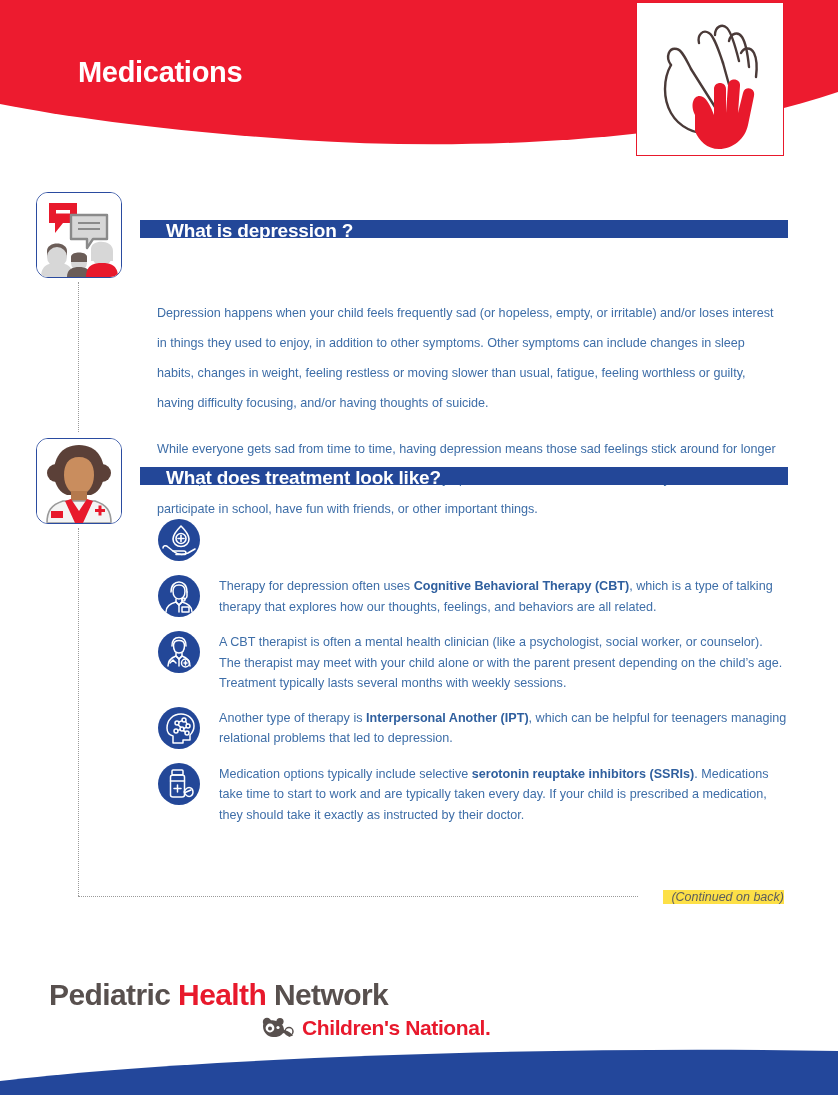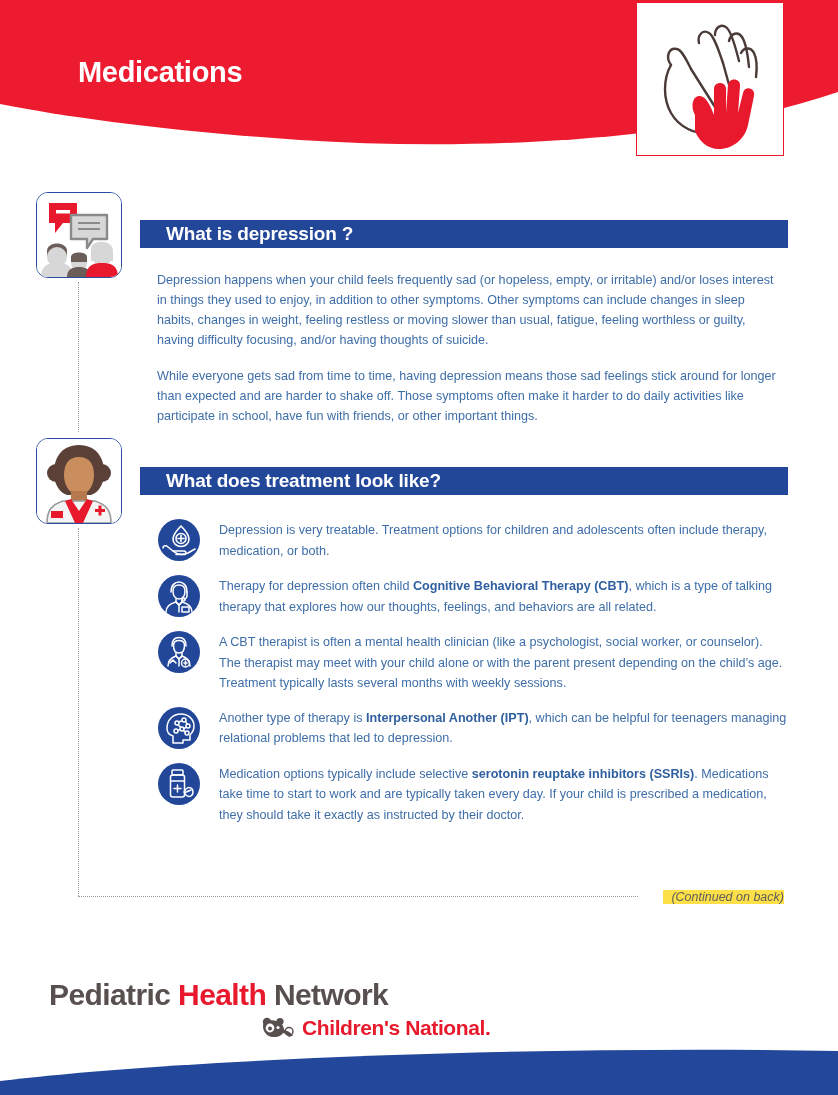--- a/index.html
+++ b/index.html
@@ -69,10 +69,10 @@
 
   .title-bar {
     position: absolute;
-    height: 28px;
+    height: 18px;
     background: #234798;
     display: flex;
-    align-items: center;
+    align-items: flex-start;
     z-index: 3;
   }
   .title-bar .title-text {

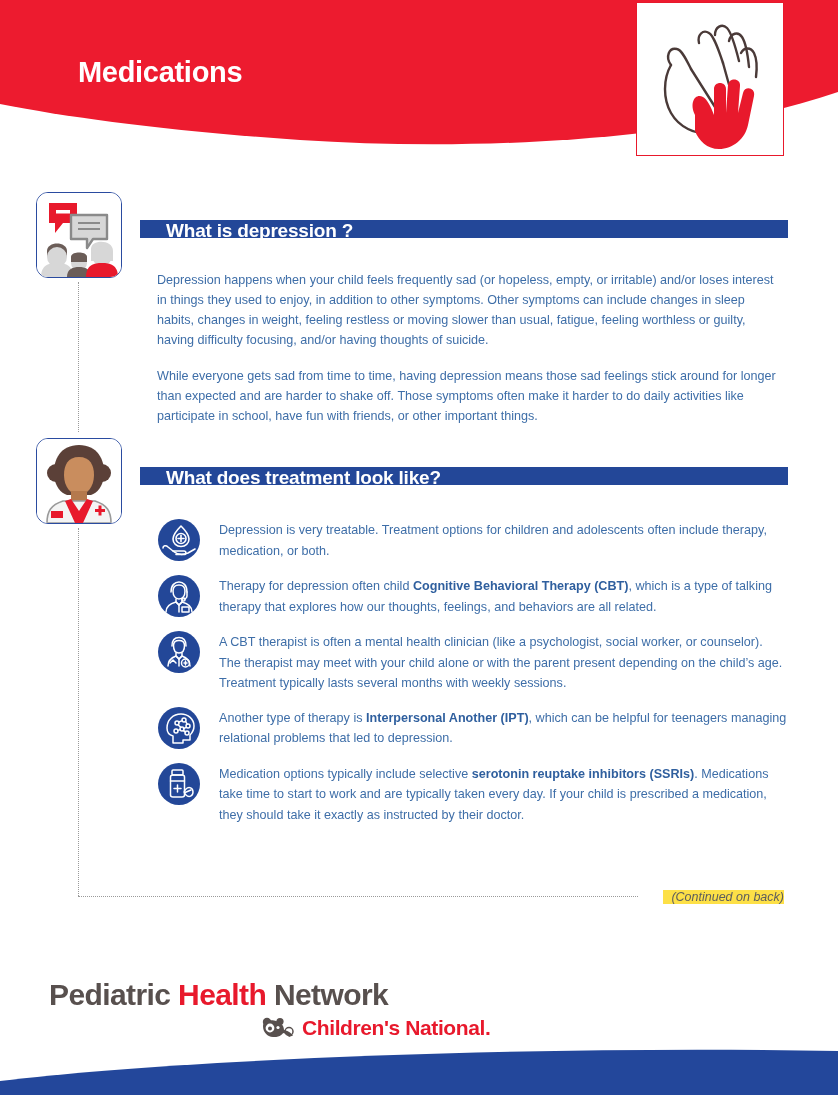--- a/index.html
+++ b/index.html
@@ -87,9 +87,10 @@
     position: absolute;
     color: #3e6ea8;
     font-size: 12.6px;
-    line-height: 20px;
+    line-height: 30px;
     width: 622px;
     left: 157px;
+    margin-top: 28px;
   }
   .body-text p { margin: 0 0 16px 0; }
   .body-text p:last-child { margin-bottom: 0; }

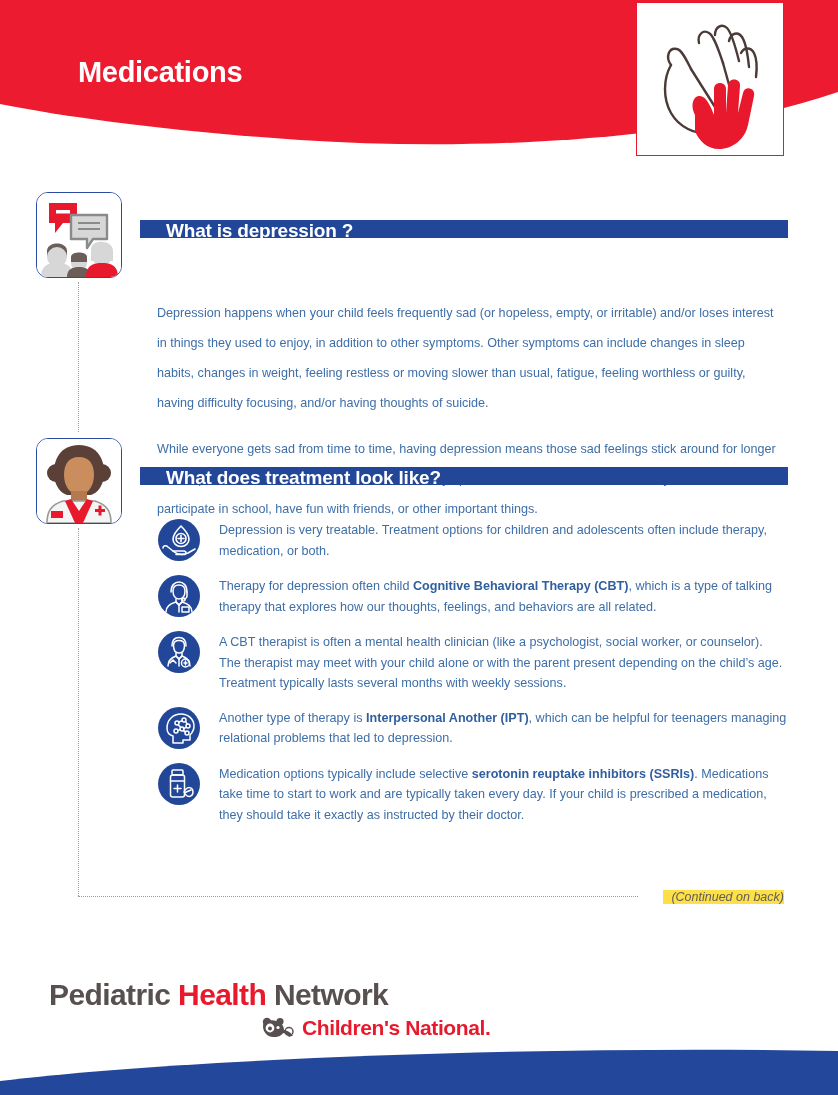--- a/index.html
+++ b/index.html
@@ -298,7 +298,6 @@
           </g>
         </svg>
       </div>
-      <div class="bullet-text"><span>Depression is very treatable. Treatment options for children and adolescents often include therapy, medication, or both.</span></div>
     </div>
 
     <div class="bullet-row">

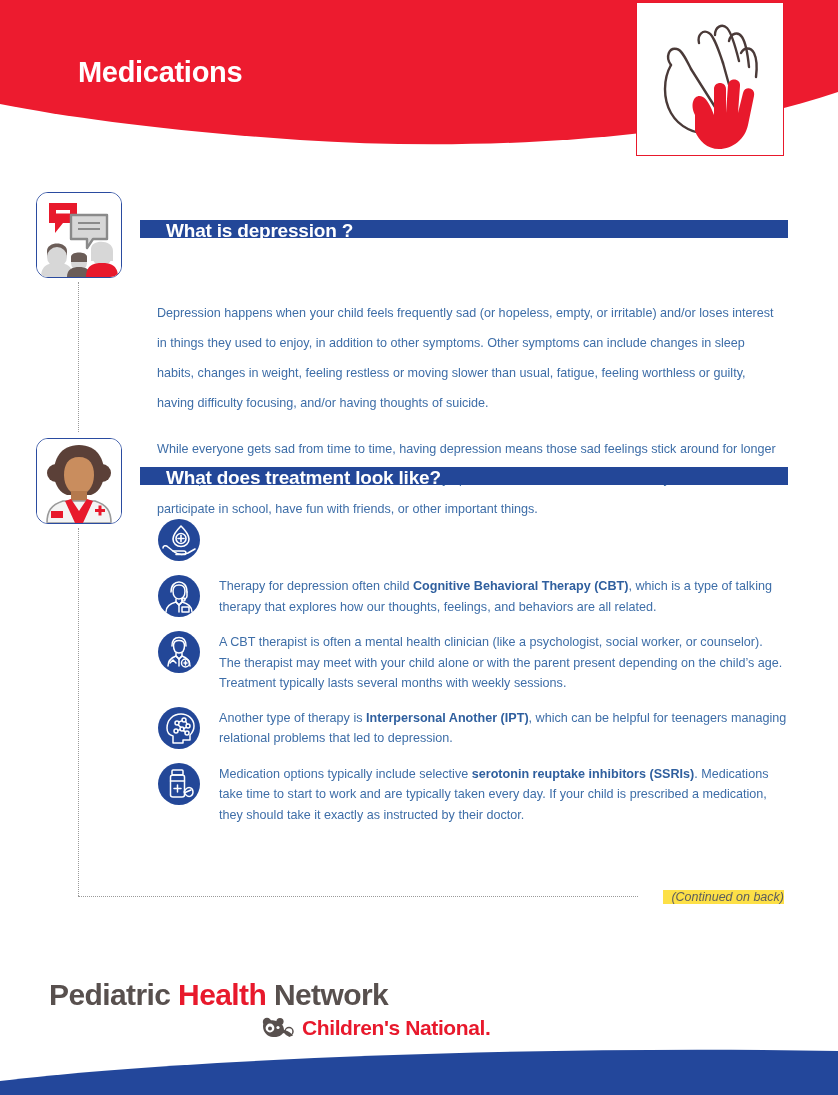--- a/index.html
+++ b/index.html
@@ -316,7 +316,7 @@
           </g>
         </svg>
       </div>
-      <div class="bullet-text"><span>Therapy for depression often child </span><b>Cognitive Behavioral Therapy (CBT)</b><span>, which is a type of talking therapy that explores how our thoughts, feelings, and behaviors are all related.</span></div>
+      <div class="bullet-text"><span>Therapy for depression often uses </span><b>Cognitive Behavioral Therapy (CBT)</b><span>, which is a type of talking therapy that explores how our thoughts, feelings, and behaviors are all related.</span></div>
     </div>
 
     <div class="bullet-row">

